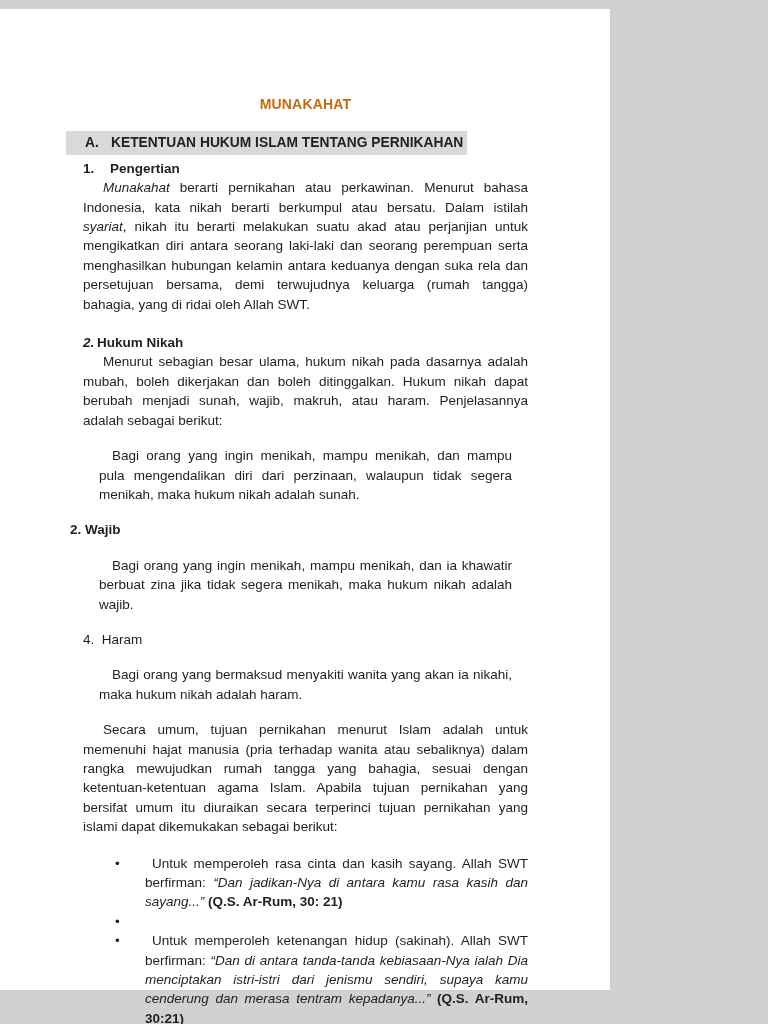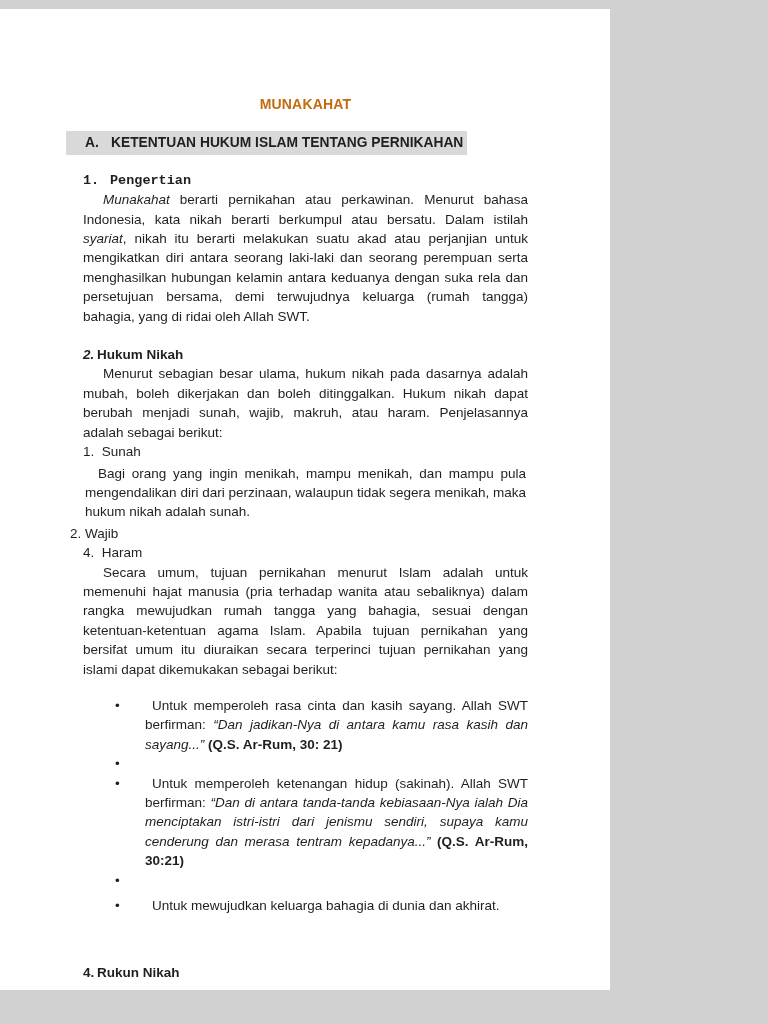--- a/index.html
+++ b/index.html
@@ -36,7 +36,7 @@
 
   .sec-heading { font-weight: bold; }
   .sec-heading .h-num { display: inline-block; }
-  .s1 { margin-top: 16px; font-family: Liberation Mono, monospace; }
+  .s1 { margin-top: 4px; }
   .s1 .h-num { min-width: 27px; }
   .s2 { margin-top: 19px; }
   .s2 .h-num { min-width: 14px; font-style: italic; }

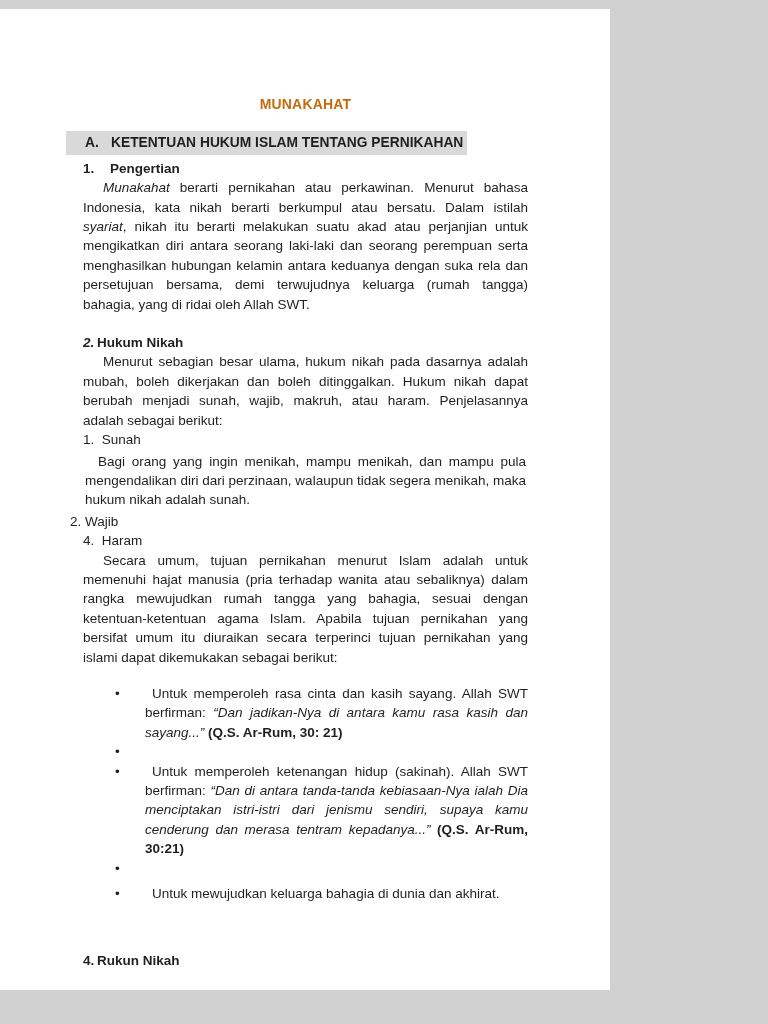--- a/index.html
+++ b/index.html
@@ -86,7 +86,6 @@
     <p class="body-para">Menurut sebagian besar ulama, hukum nikah pada dasarnya adalah mubah, boleh dikerjakan dan boleh ditinggalkan. Hukum nikah dapat berubah menjadi sunah, wajib, makruh, atau haram. Penjelasannya adalah sebagai berikut:</p>
 
     <div class="law-item">
-      <div class="law-label">1.  Sunah</div>
       <p class="law-body">Bagi orang yang ingin menikah, mampu menikah, dan mampu pula mengendalikan diri dari perzinaan, walaupun tidak segera menikah, maka hukum nikah adalah sunah.</p>
     </div>
 

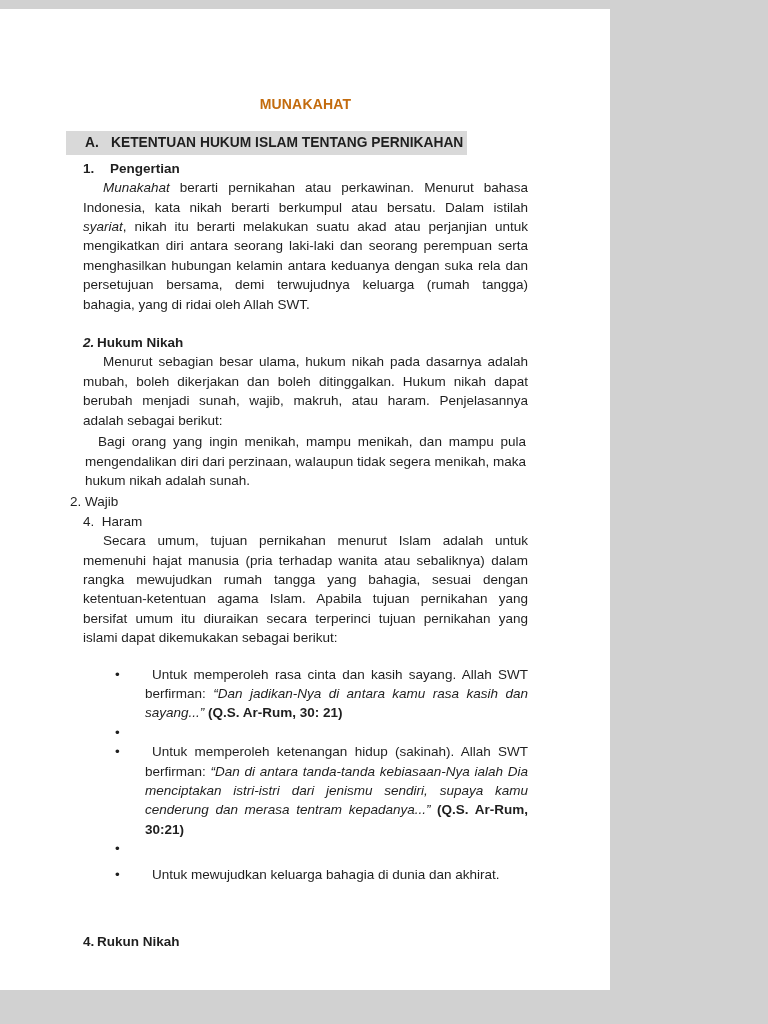--- a/index.html
+++ b/index.html
@@ -48,7 +48,7 @@
   .body-para { margin: 0; text-align: justify; text-indent: 20px; }
   .law-label { white-space: pre-wrap; }
   .law-label.outdent { margin-left: -13px; }
-  .law-body { margin: 2px; text-align: justify; text-indent: 13px; }
+  .law-body { margin: 16px; text-align: justify; text-indent: 13px; }
 
   .bullet-list { margin-top: 17px; }
   .bullet-row { display: flex; }

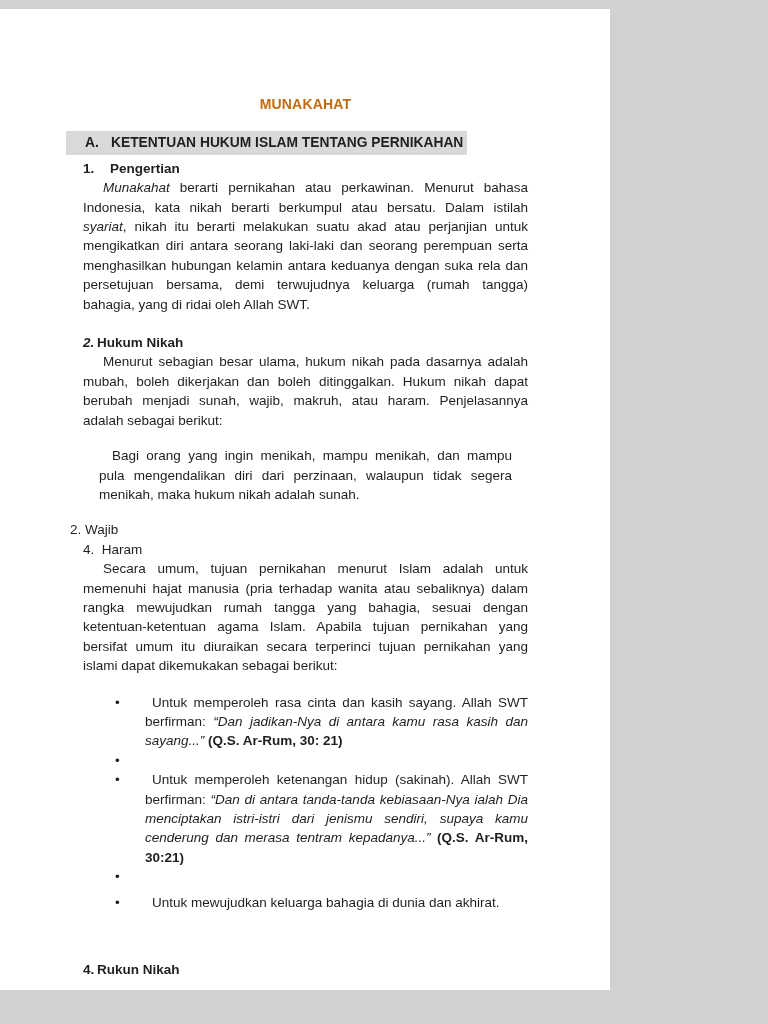--- a/index.html
+++ b/index.html
@@ -47,7 +47,7 @@
 
   .body-para { margin: 0; text-align: justify; text-indent: 20px; }
   .law-label { white-space: pre-wrap; }
-  .law-label.outdent { margin-left: -13px; }
+  .law-label.outdent { margin-left: -13px; font-weight: bold; }
   .law-body { margin: 16px; text-align: justify; text-indent: 13px; }
 
   .bullet-list { margin-top: 17px; }

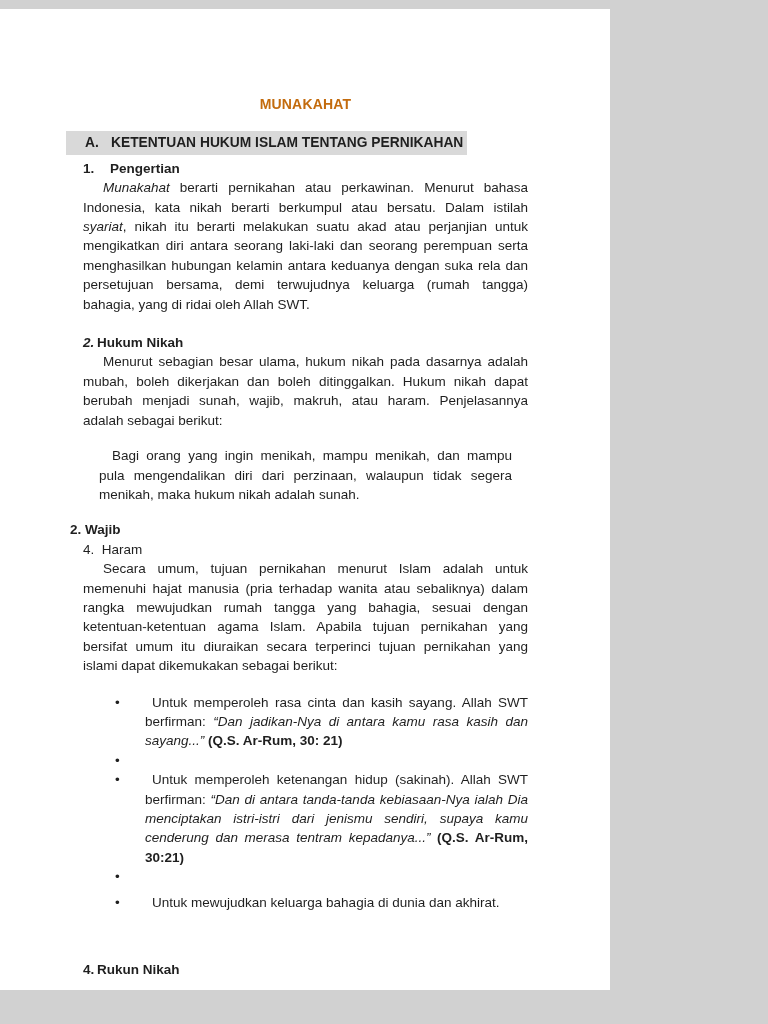--- a/index.html
+++ b/index.html
@@ -91,6 +91,7 @@
 
     <div class="law-item">
       <div class="law-label outdent">2. Wajib</div>
+      <p class="law-body">Bagi orang yang ingin menikah, mampu menikah, dan ia khawatir berbuat zina jika tidak segera menikah, maka hukum nikah adalah wajib.</p>
     </div>
 
 

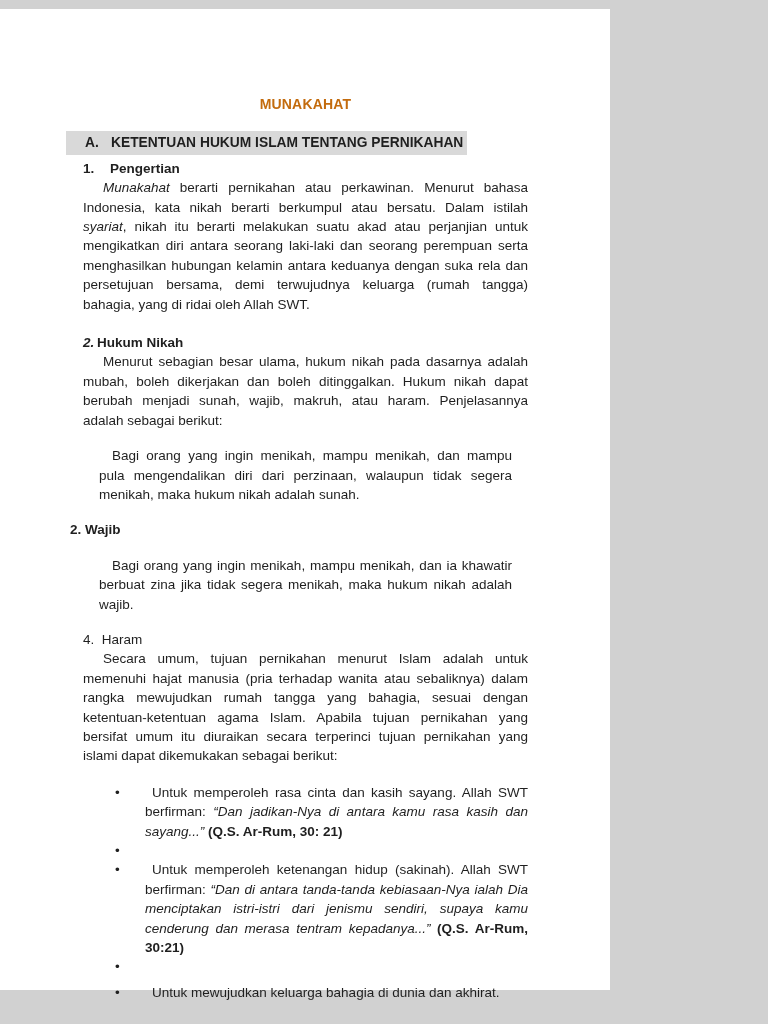--- a/index.html
+++ b/index.html
@@ -97,6 +97,7 @@
 
     <div class="law-item">
       <div class="law-label">4.  Haram</div>
+      <p class="law-body">Bagi orang yang bermaksud menyakiti wanita yang akan ia nikahi, maka hukum nikah adalah haram.</p>
     </div>
 
 

